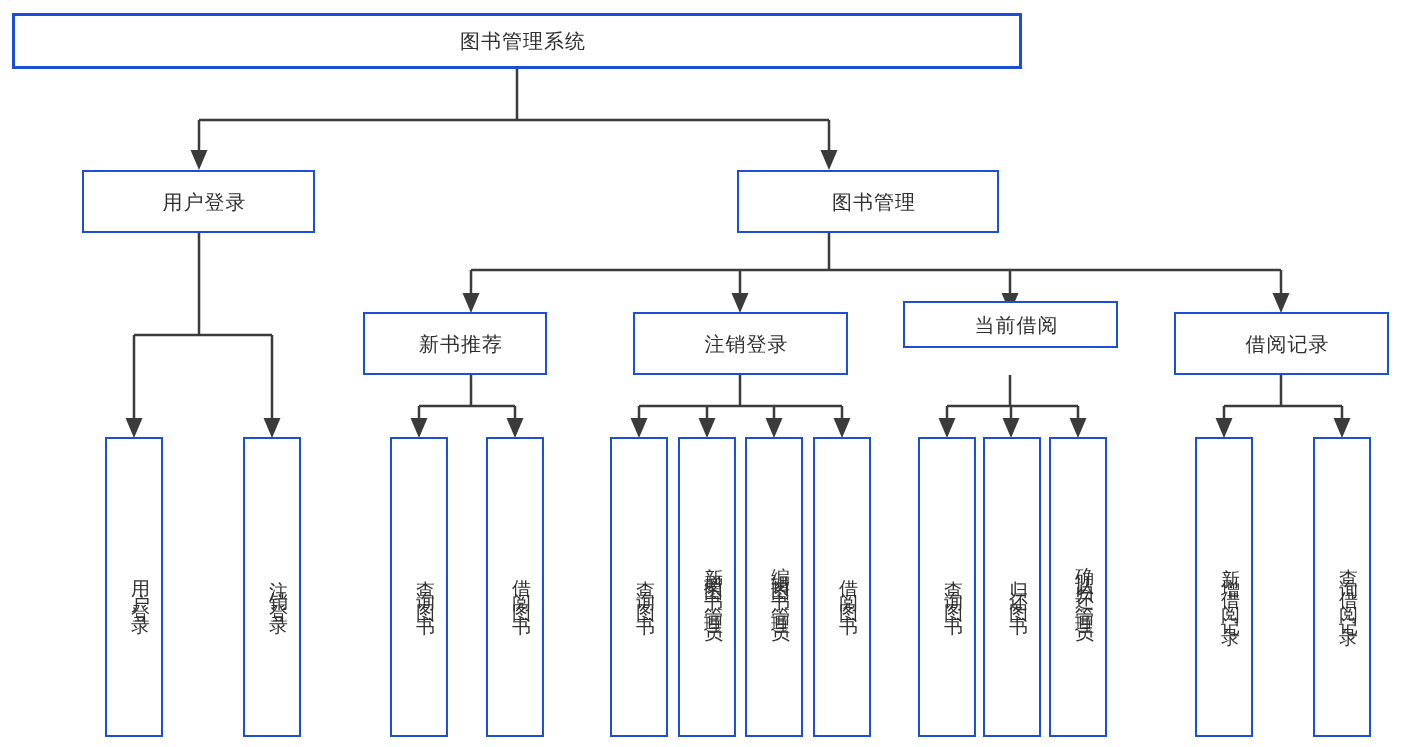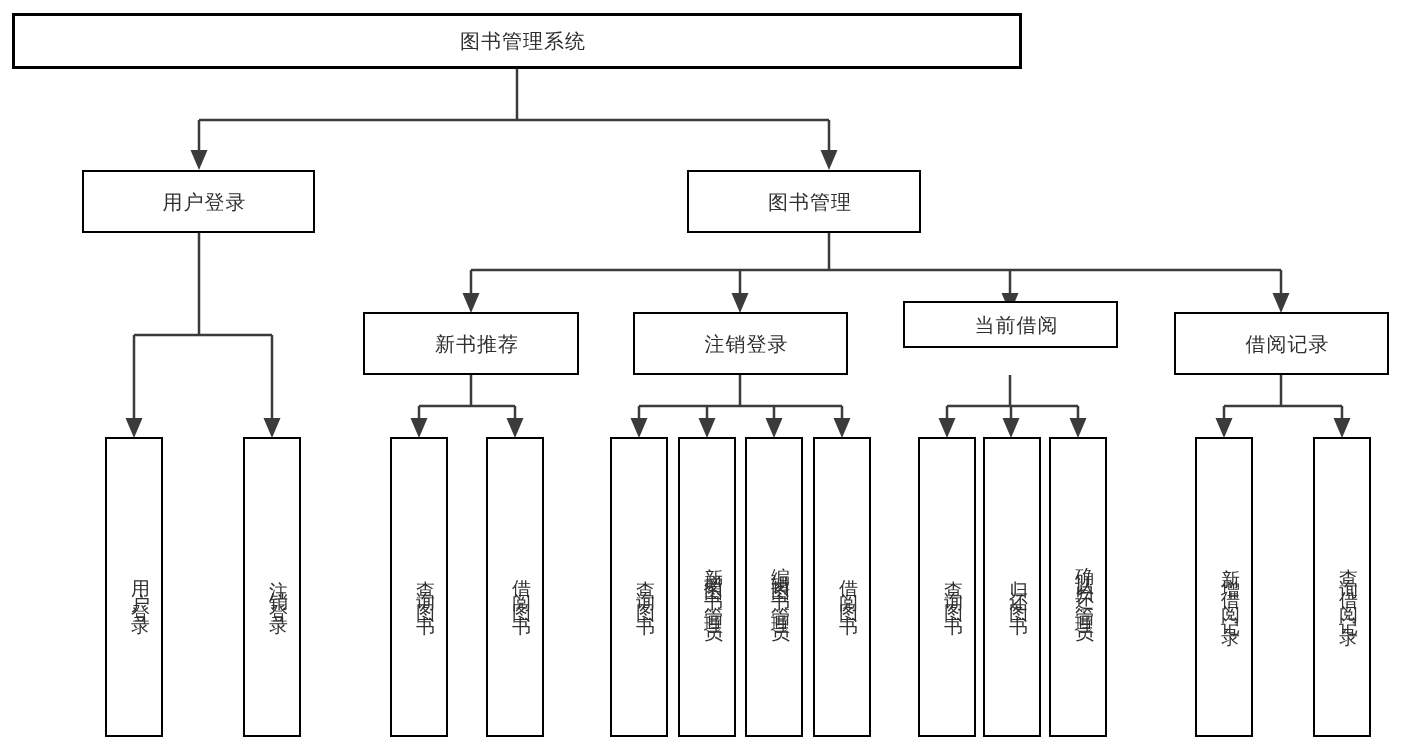--- a/index.html
+++ b/index.html
@@ -16,7 +16,7 @@
     position:absolute;
     box-sizing:border-box;
     background:#ffffff;
-    border:2px solid #000000;
+    border:2px solid #1d4ed8;
     display:flex;align-items:center;justify-content:center;
     text-align:center;
     font-size:20px;

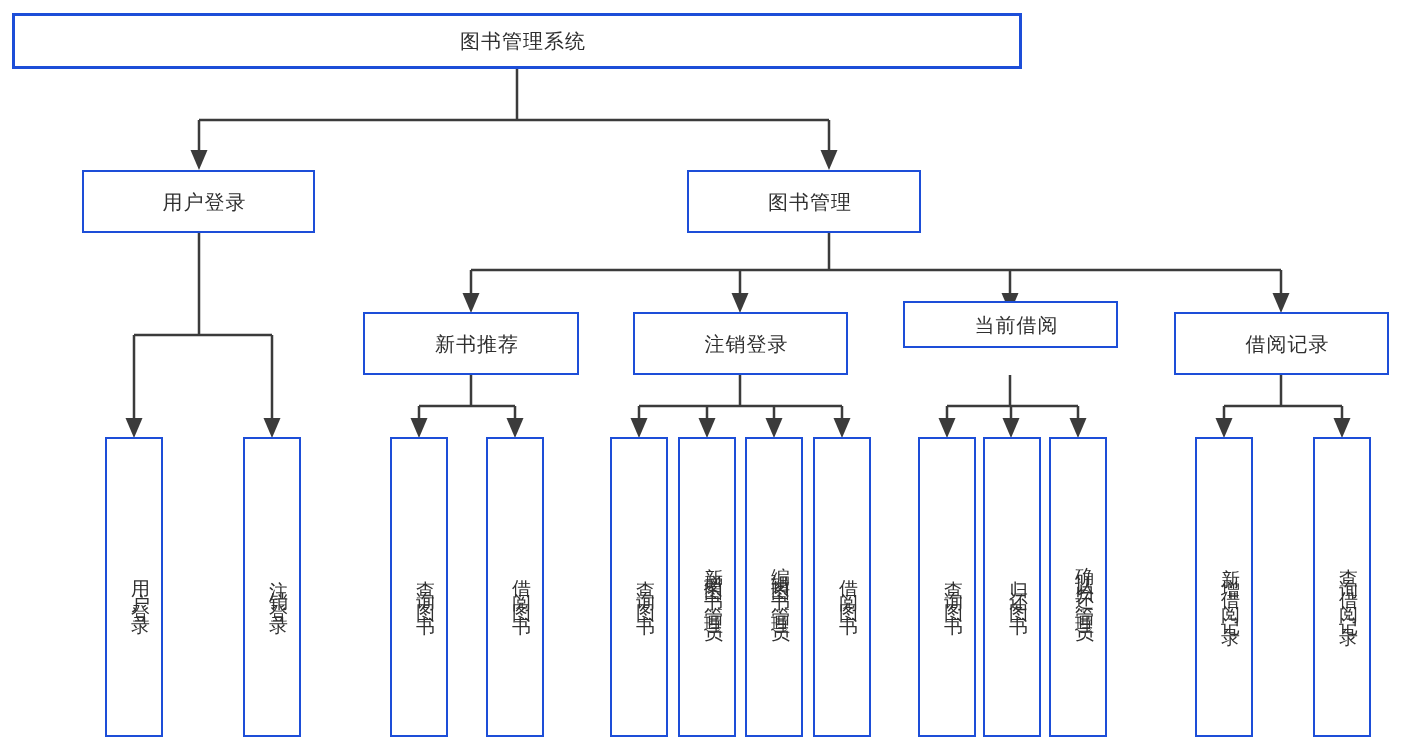--- a/index.html
+++ b/index.html
@@ -94,7 +94,7 @@
   <div class="box root-box" style="left:12px;top:13px;width:1010px;height:56px;">图书管理系统</div>
 
   <div class="box" style="left:82px;top:170px;width:233px;height:63px;">用户登录</div>
-  <div class="box" style="left:687px;top:170px;width:234px;height:63px;">图书管理</div>
+  <div class="box" style="left:737px;top:170px;width:262px;height:63px;">图书管理</div>
 
   <div class="box" style="left:363px;top:312px;width:216px;height:63px;">新书推荐</div>
   <div class="box" style="left:633px;top:312px;width:215px;height:63px;">注销登录</div>

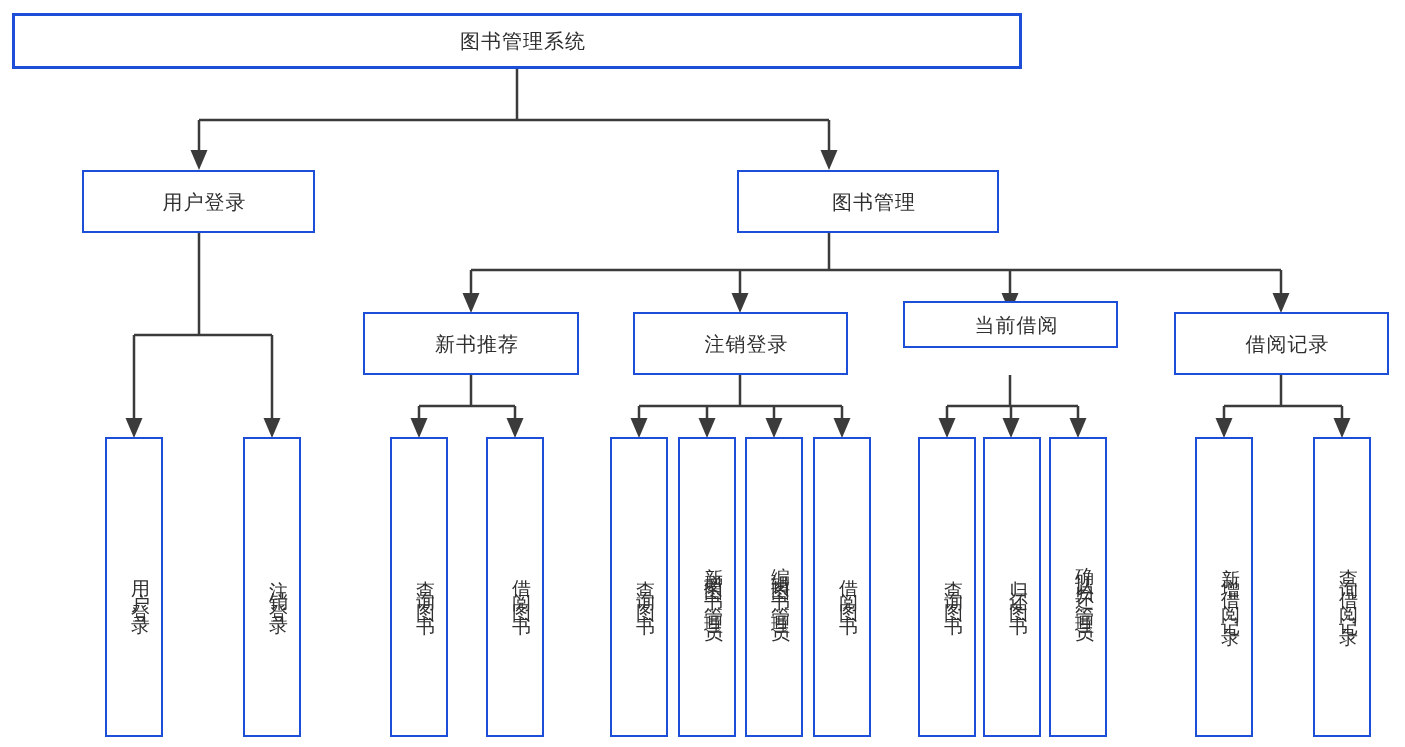--- a/index.html
+++ b/index.html
@@ -96,7 +96,7 @@
   <div class="box" style="left:82px;top:170px;width:233px;height:63px;">用户登录</div>
   <div class="box" style="left:737px;top:170px;width:262px;height:63px;">图书管理</div>
 
-  <div class="box" style="left:363px;top:312px;width:216px;height:63px;">新书推荐</div>
+  <div class="box" style="left:363px;top:312px;width:184px;height:63px;">新书推荐</div>
   <div class="box" style="left:633px;top:312px;width:215px;height:63px;">注销登录</div>
   <div class="box" style="left:903px;top:301px;width:215px;height:47px;">当前借阅</div>
   <div class="box" style="left:1174px;top:312px;width:215px;height:63px;">借阅记录</div>

